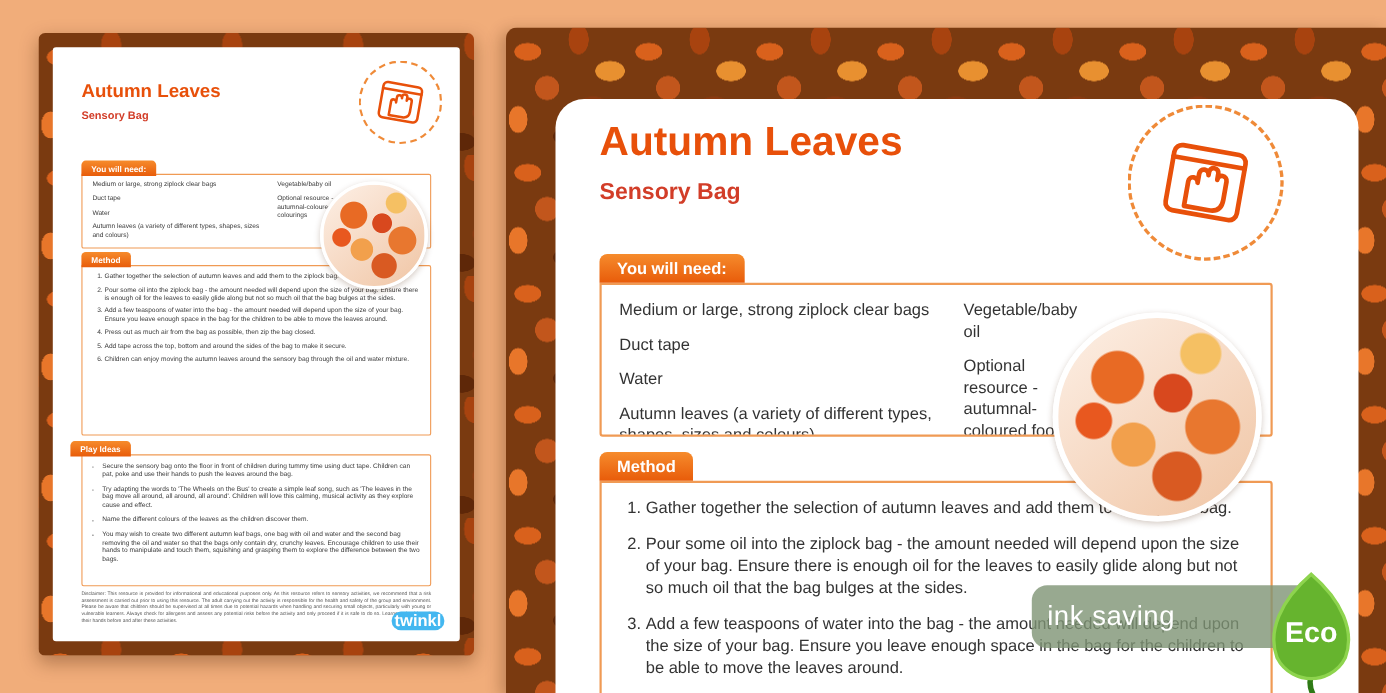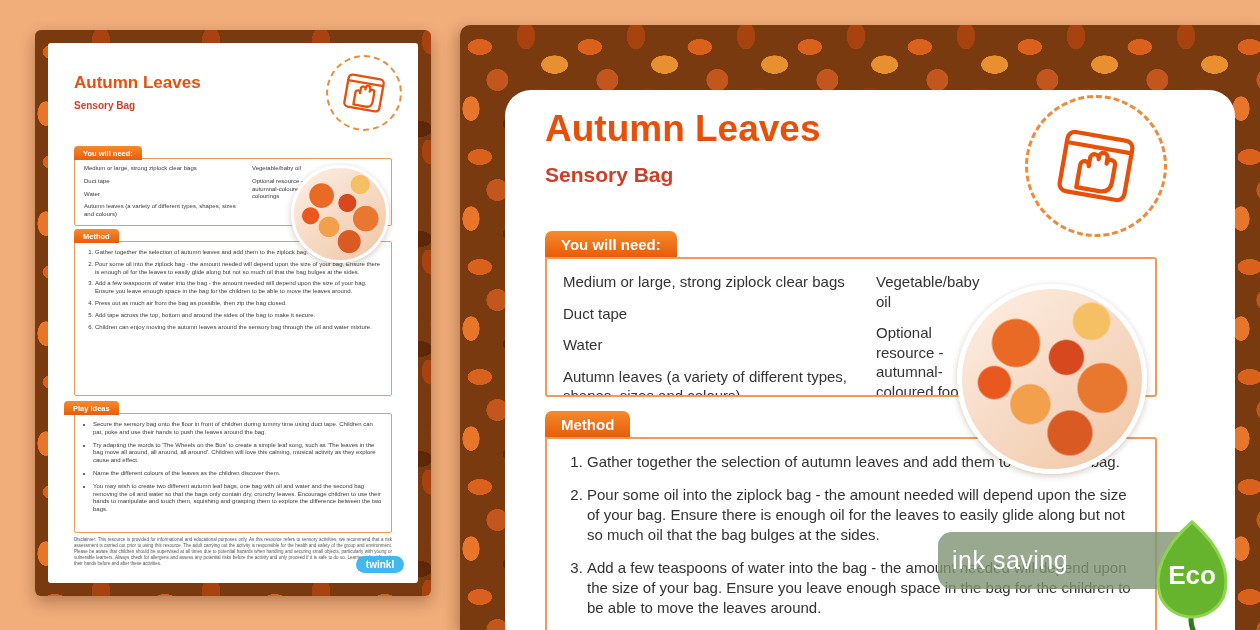--- a/index.html
+++ b/index.html
@@ -56,7 +56,7 @@
   .playbox-s ul{padding-left:12px}
   .playbox-s li{margin-bottom:5px}
   .disclaimer-s{position:absolute;left:26px;top:494px;width:318px;font-size:4.5px;line-height:1.35;color:#555;text-align:justify}
-  .logo-s{position:absolute;right:14px;bottom:10px;width:48px;height:17px;border-radius:9px;background:#43b7f0;color:#fff;font-weight:bold;font-size:10px;display:flex;align-items:center;justify-content:center}
+  .logo-s{position:absolute;right:14px;bottom:10px;width:48px;height:17px;border-radius:9px;background:#43b7f0;color:#fff;font-weight:bold;font-size:15px;display:flex;align-items:center;justify-content:center}
 
   
   .page-right{position:absolute;left:460px;top:25px;width:800px;height:605px;overflow:hidden;border-radius:10px 0 0 0;box-shadow:-4px 4px 14px rgba(70,30,5,.3)}

